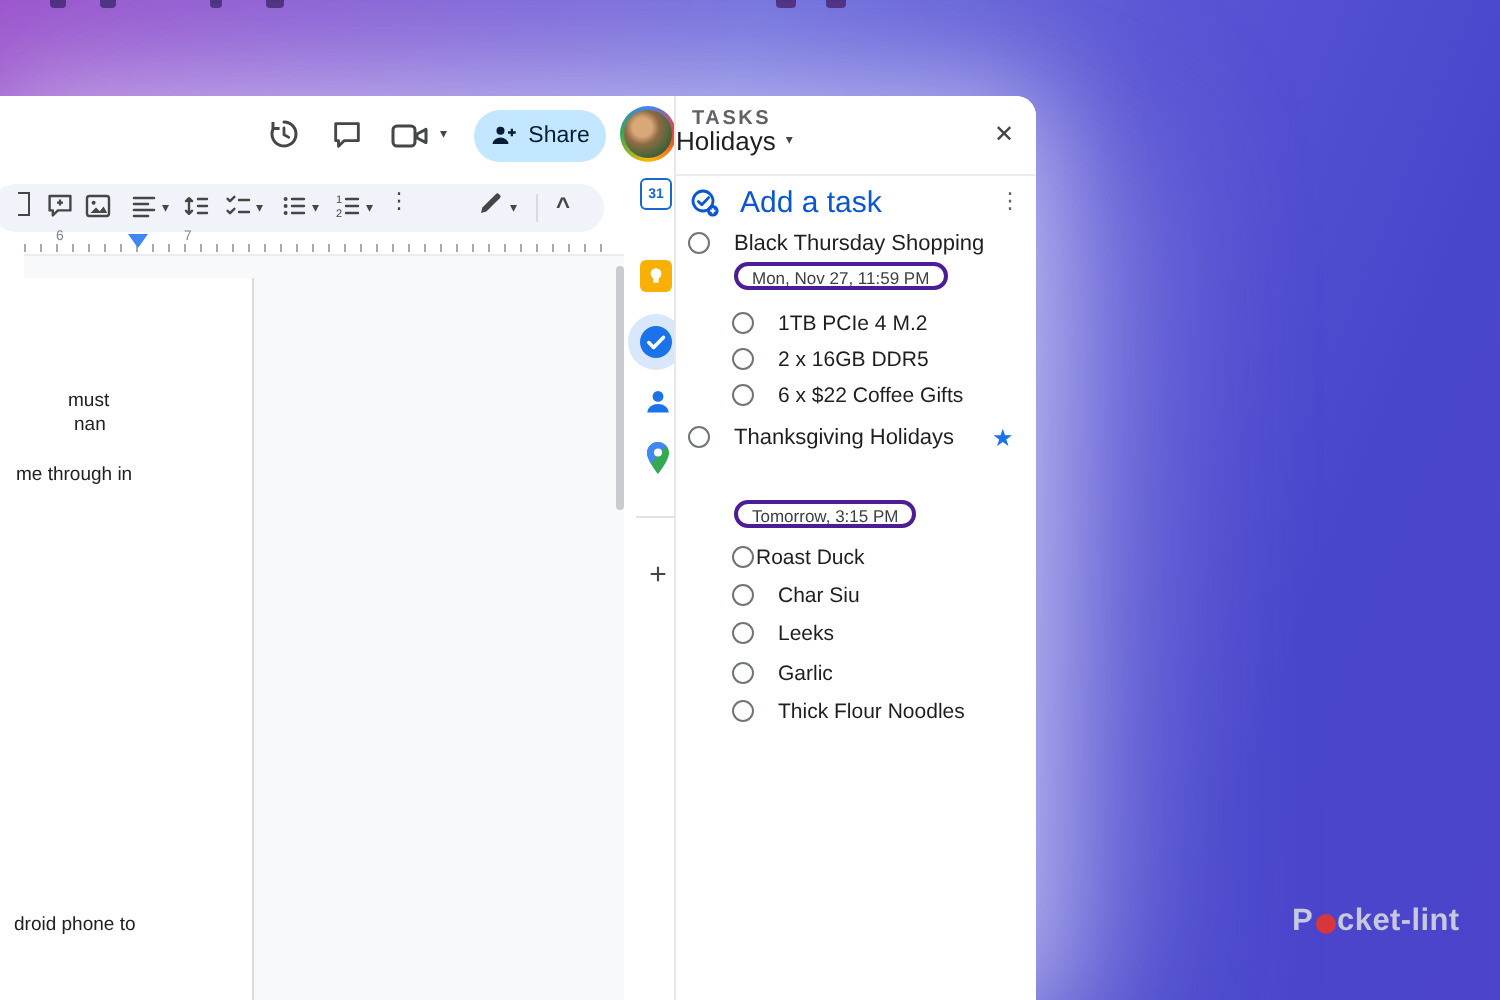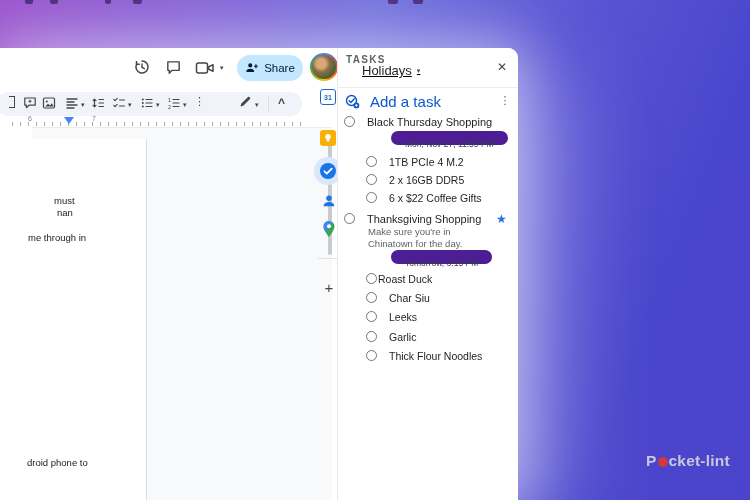--- a/index.html
+++ b/index.html
@@ -60,7 +60,7 @@
   #panel-border { position:absolute; left:337px; top:0; width:1px; height:452px; background:#e8e8e8; }
   #tasks-panel { position:absolute; left:338px; top:0; width:180px; height:452px; background:#fff; }
   #panel-overline { position:absolute; left:8px; top:6px; font-size:10px; letter-spacing:1.3px; color:#5f6368; font-weight:700; }
-  #list-switcher { position:absolute; left:24px; top:15px; display:flex; align-items:center; gap:5px; cursor:pointer;text-decoration:underline; }
+  #list-switcher { position:absolute; left:0; top:15px; display:flex; align-items:center; gap:5px; cursor:pointer; }
   #list-switcher .name { font-size:13px; color:#1f1f1f; }
   #panel-close { position:absolute; left:156px; top:11px; width:16px; height:16px; font-size:12px; color:#444746;
     display:flex; align-items:center; justify-content:center; cursor:pointer; }

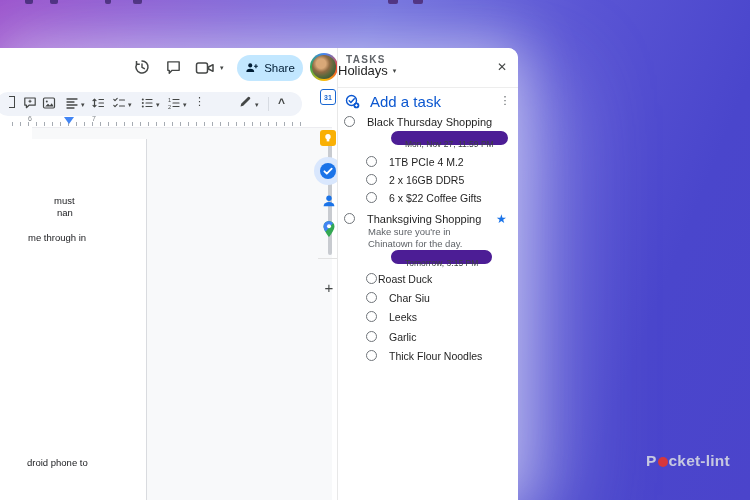--- a/index.html
+++ b/index.html
@@ -72,8 +72,8 @@
   .task-circle { position:absolute; width:11px; height:11px; border:1.5px solid #70757a; border-radius:50%; cursor:pointer; }
   .task-title { position:absolute; font-size:11px; color:#1f1f1f; white-space:nowrap; cursor:pointer; }
   .task-desc { position:absolute; font-size:9.5px; line-height:1.3; color:#5f6368; width:116px; }
-  .chip { position:absolute; height:14px; line-height:12px; padding:0 7px; border:7px solid #4c1d95; border-radius:8px;
-    font-size:8.5px; color:#3c4043; background:#fff; white-space:nowrap; cursor:pointer;margin-left:24px; }
+  .chip { position:absolute; height:14px; line-height:12px; padding:0 7px; border:2px solid #4c1d95; border-radius:8px;
+    font-size:8.5px; color:#3c4043; background:#fff; white-space:nowrap; cursor:pointer; }
   .sub-label { position:absolute; font-size:10.5px; color:#1f1f1f; white-space:nowrap; cursor:pointer; }
   #task2-star { position:absolute; left:158px; top:164px; font-size:12px; color:#1a73e8; cursor:pointer; }
 

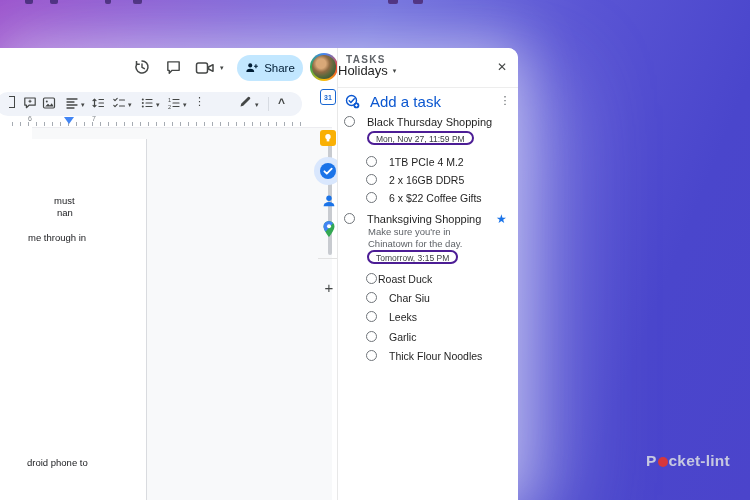--- a/index.html
+++ b/index.html
@@ -40,7 +40,7 @@
     border-left:5px solid transparent; border-right:5px solid transparent; border-top:7px solid #4285f4; }
 
   
-  #canvas { position:absolute; left:0; top:79px; width:300px; height:373px; background:#f8f9fa; border-top:1px solid #ececf0;margin-left:20px; }
+  #canvas { position:absolute; left:0; top:79px; width:300px; height:373px; background:#f8f9fa; border-top:1px solid #ececf0; }
   #page { position:absolute; left:0; top:11px; width:115px; height:362px; background:#fff; border-right:1px solid #d9dbdf; }
   .frag { position:absolute; font-size:9.5px; color:#202124; white-space:nowrap; }
   #doc-scrollbar { position:absolute; left:296px; top:5px; width:4px; height:122px; background:#c8cbd0; border-radius:2px; }

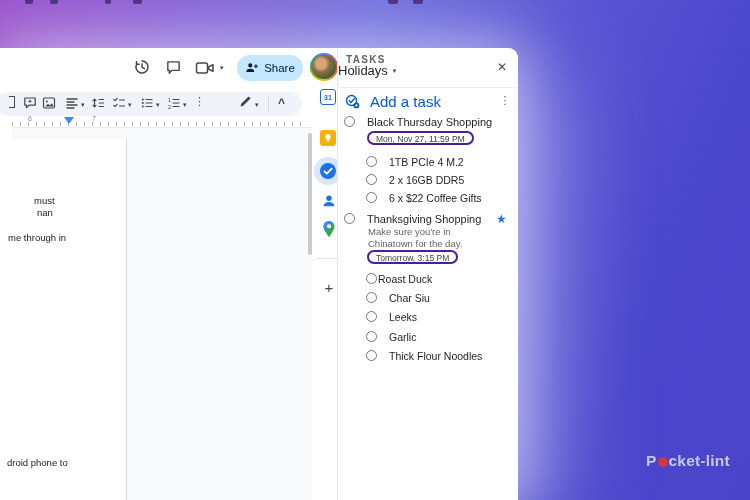--- a/index.html
+++ b/index.html
@@ -276,7 +276,7 @@
       <div class="sub-label" style="left:51px;top:144px">6 x $22 Coffee Gifts</div>
 
       <div class="task-circle" style="left:6px;top:165px"></div>
-      <div class="task-title" style="left:29px;top:165px">Thanksgiving Shopping</div>
+      <div class="task-title" style="left:29px;top:165px">Thanksgiving Holidays</div>
       <div id="task2-star">★</div>
       <div class="task-desc" style="left:30px;top:178px">Make sure you're in Chinatown for the day.</div>
       <div class="chip" style="left:29px;top:202px">Tomorrow, 3:15 PM</div>

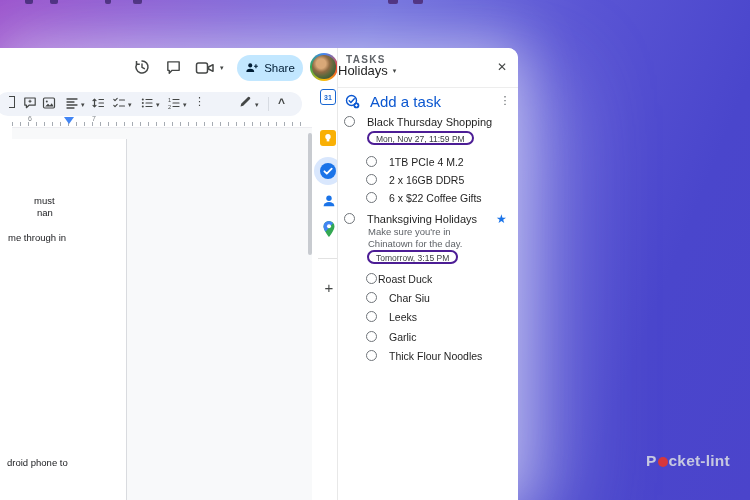--- a/index.html
+++ b/index.html
@@ -278,7 +278,6 @@
       <div class="task-circle" style="left:6px;top:165px"></div>
       <div class="task-title" style="left:29px;top:165px">Thanksgiving Holidays</div>
       <div id="task2-star">★</div>
-      <div class="task-desc" style="left:30px;top:178px">Make sure you're in Chinatown for the day.</div>
       <div class="chip" style="left:29px;top:202px">Tomorrow, 3:15 PM</div>
 
       <div class="task-circle" style="left:28px;top:225px"></div>

